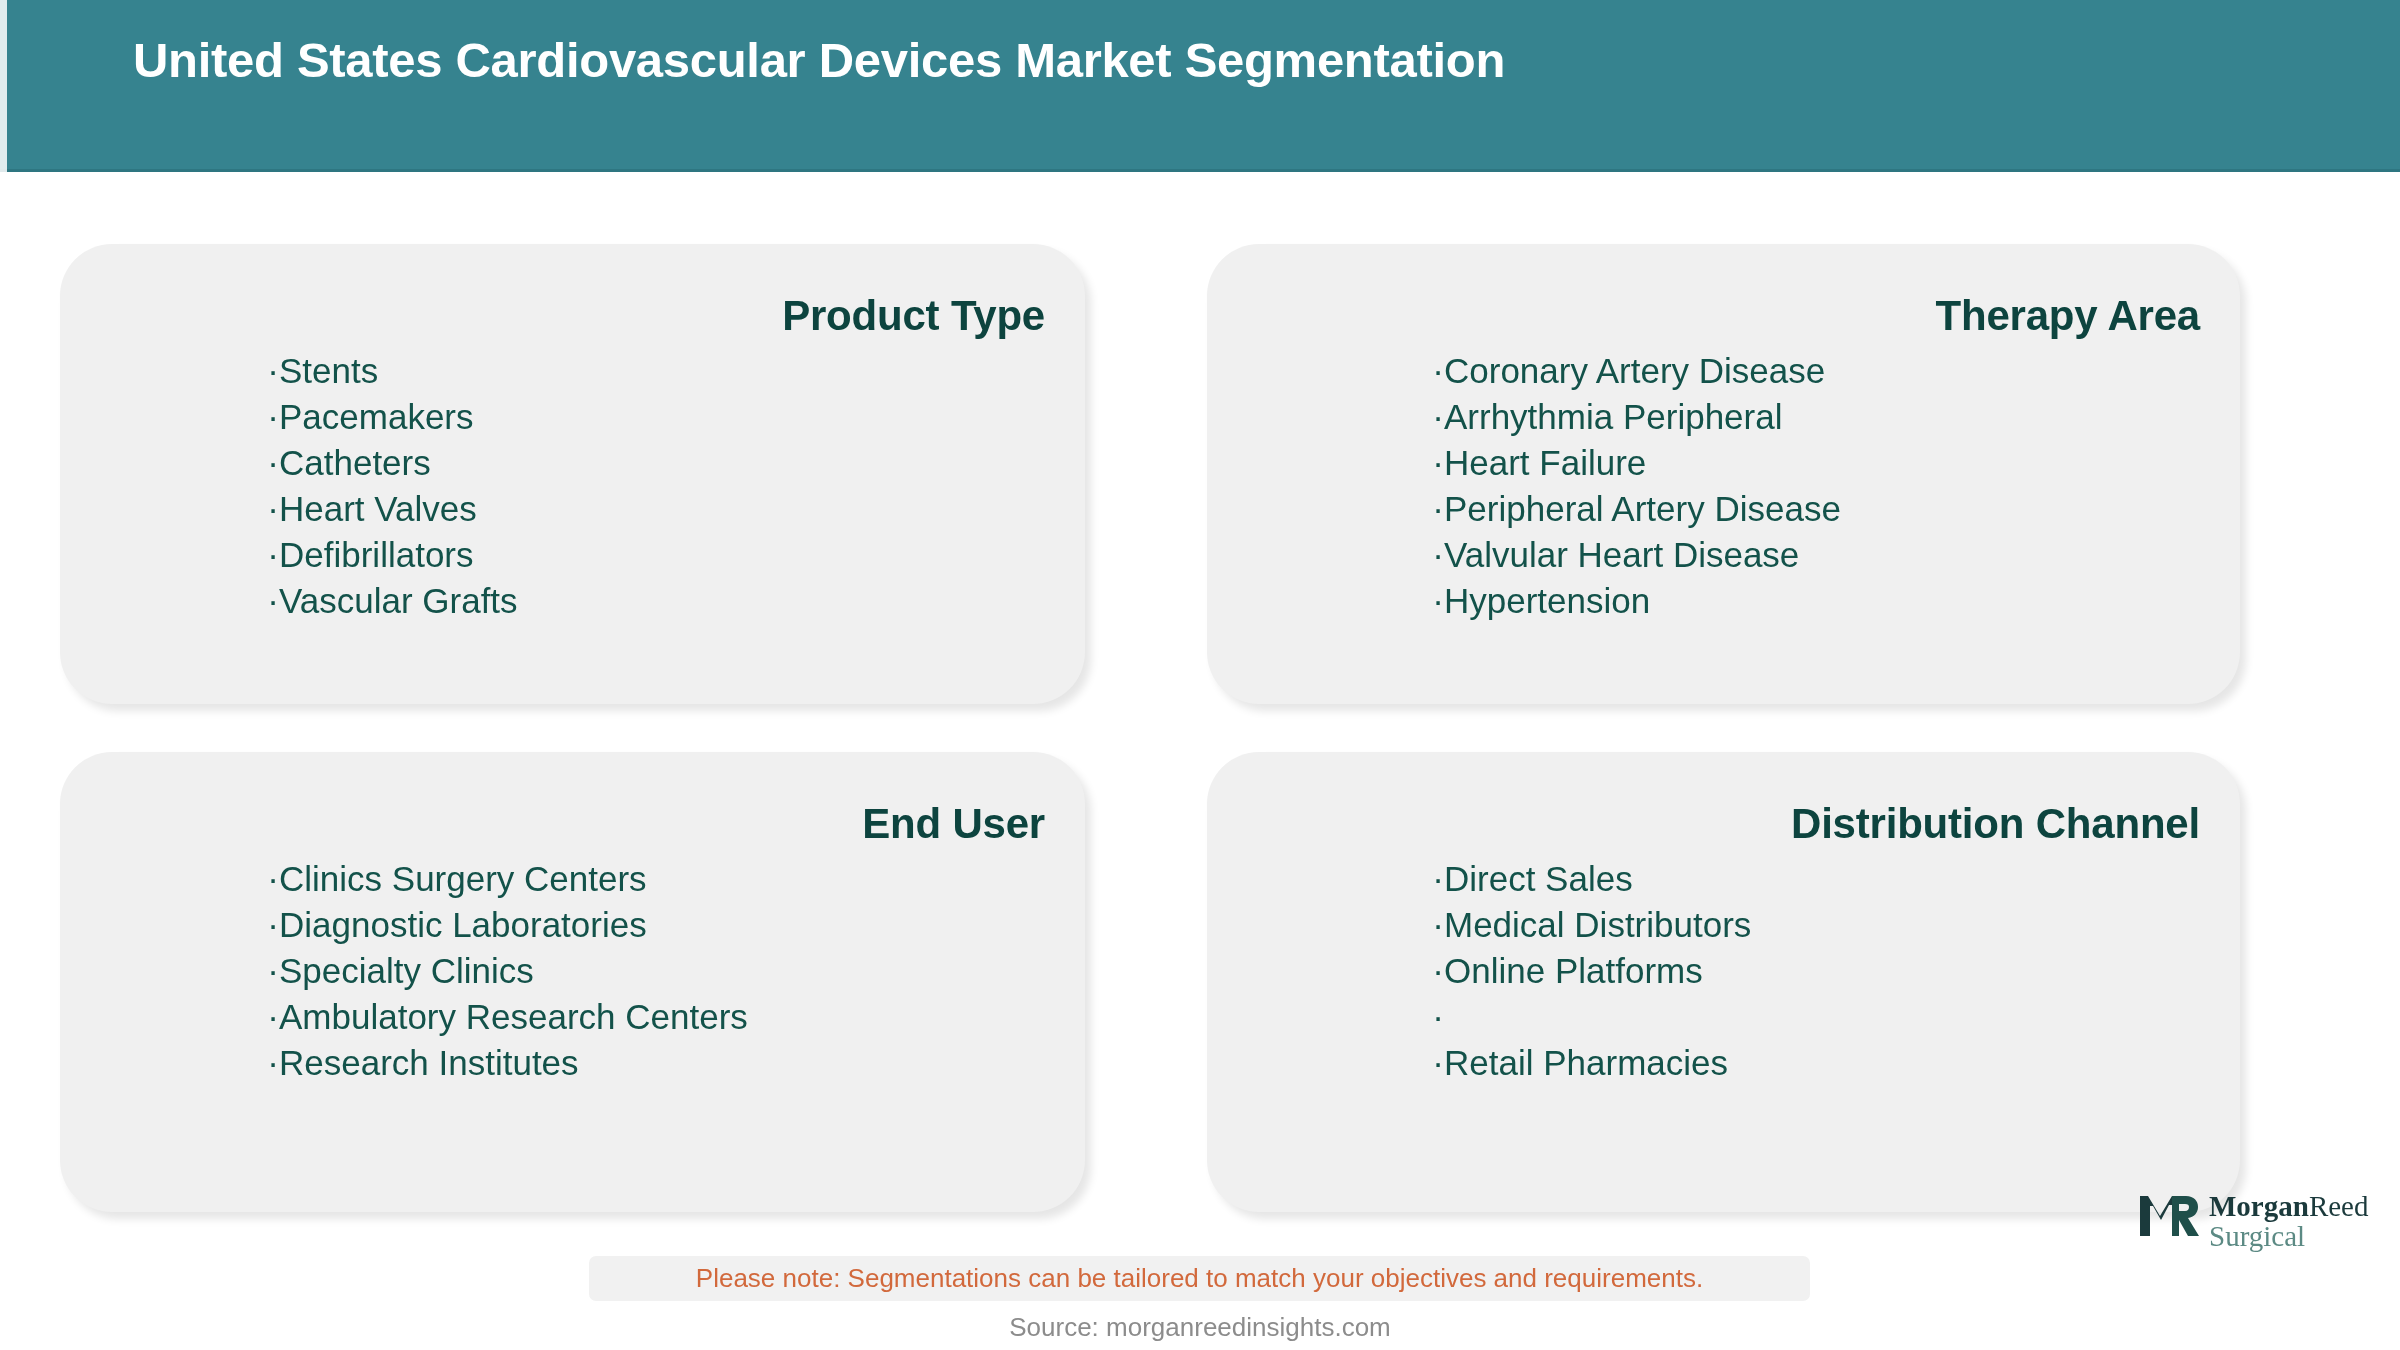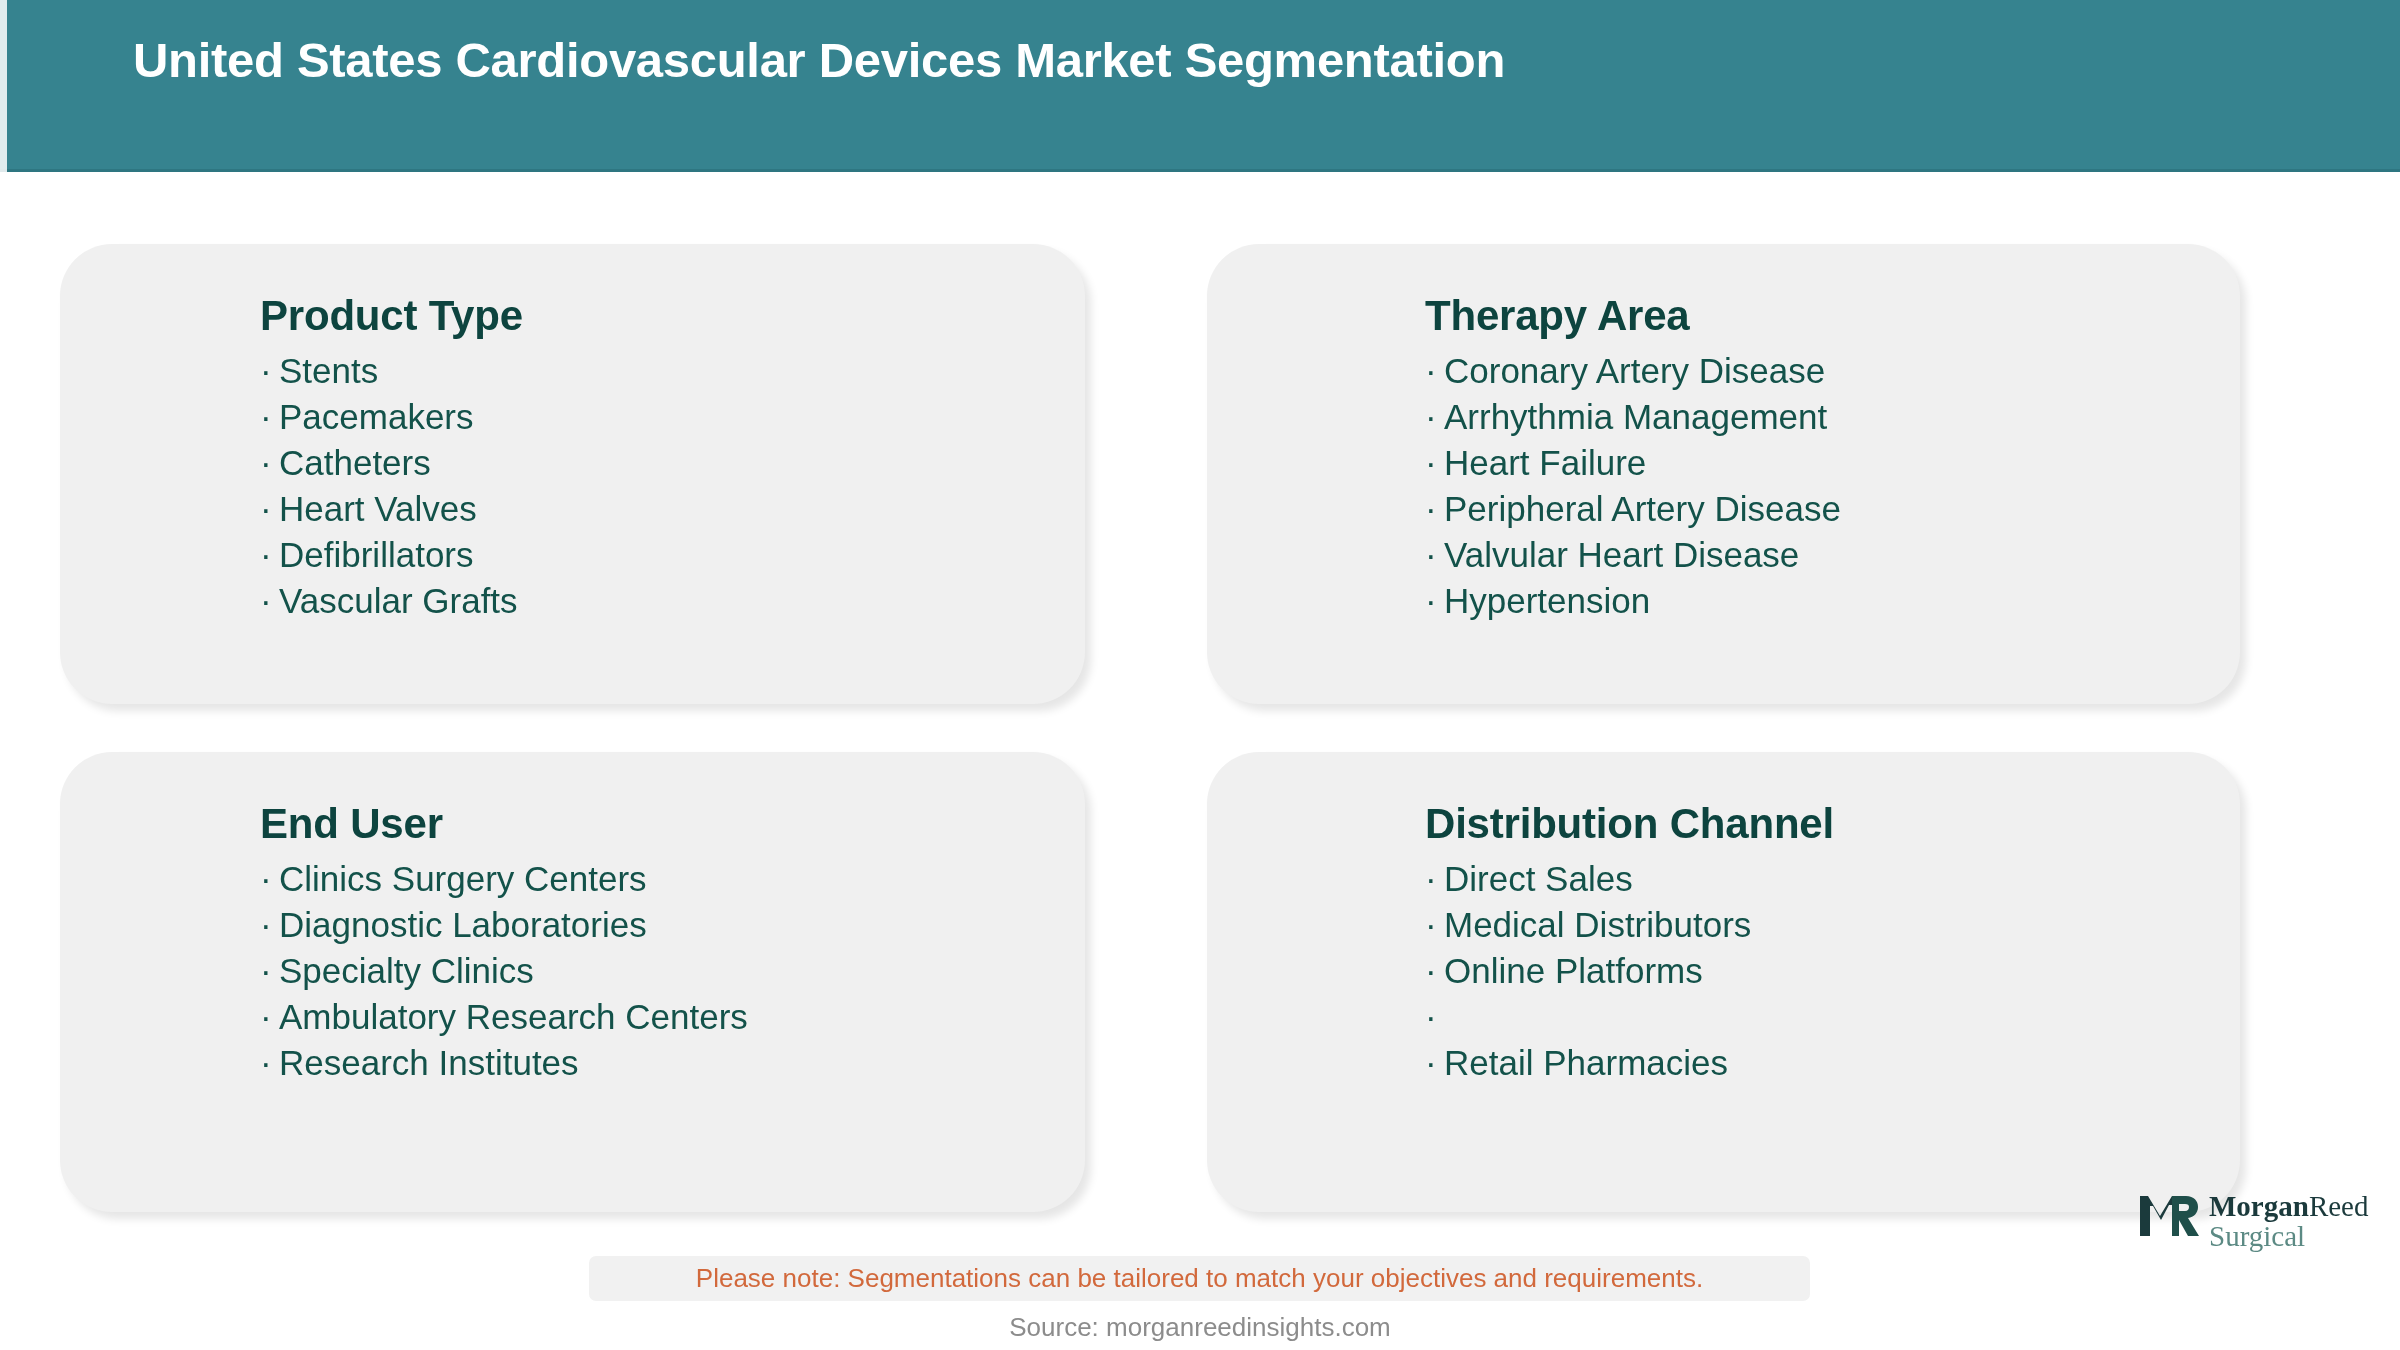--- a/index.html
+++ b/index.html
@@ -64,6 +64,7 @@
     background: #f0f0f0;
     border-radius: 52px;
     box-shadow: 6px 7px 9px rgba(0,0,0,0.10);
+    text-align: right;
   }
 
   .card-0 { left: 60px;   top: 72px;  width: 1025px; height: 460px; }

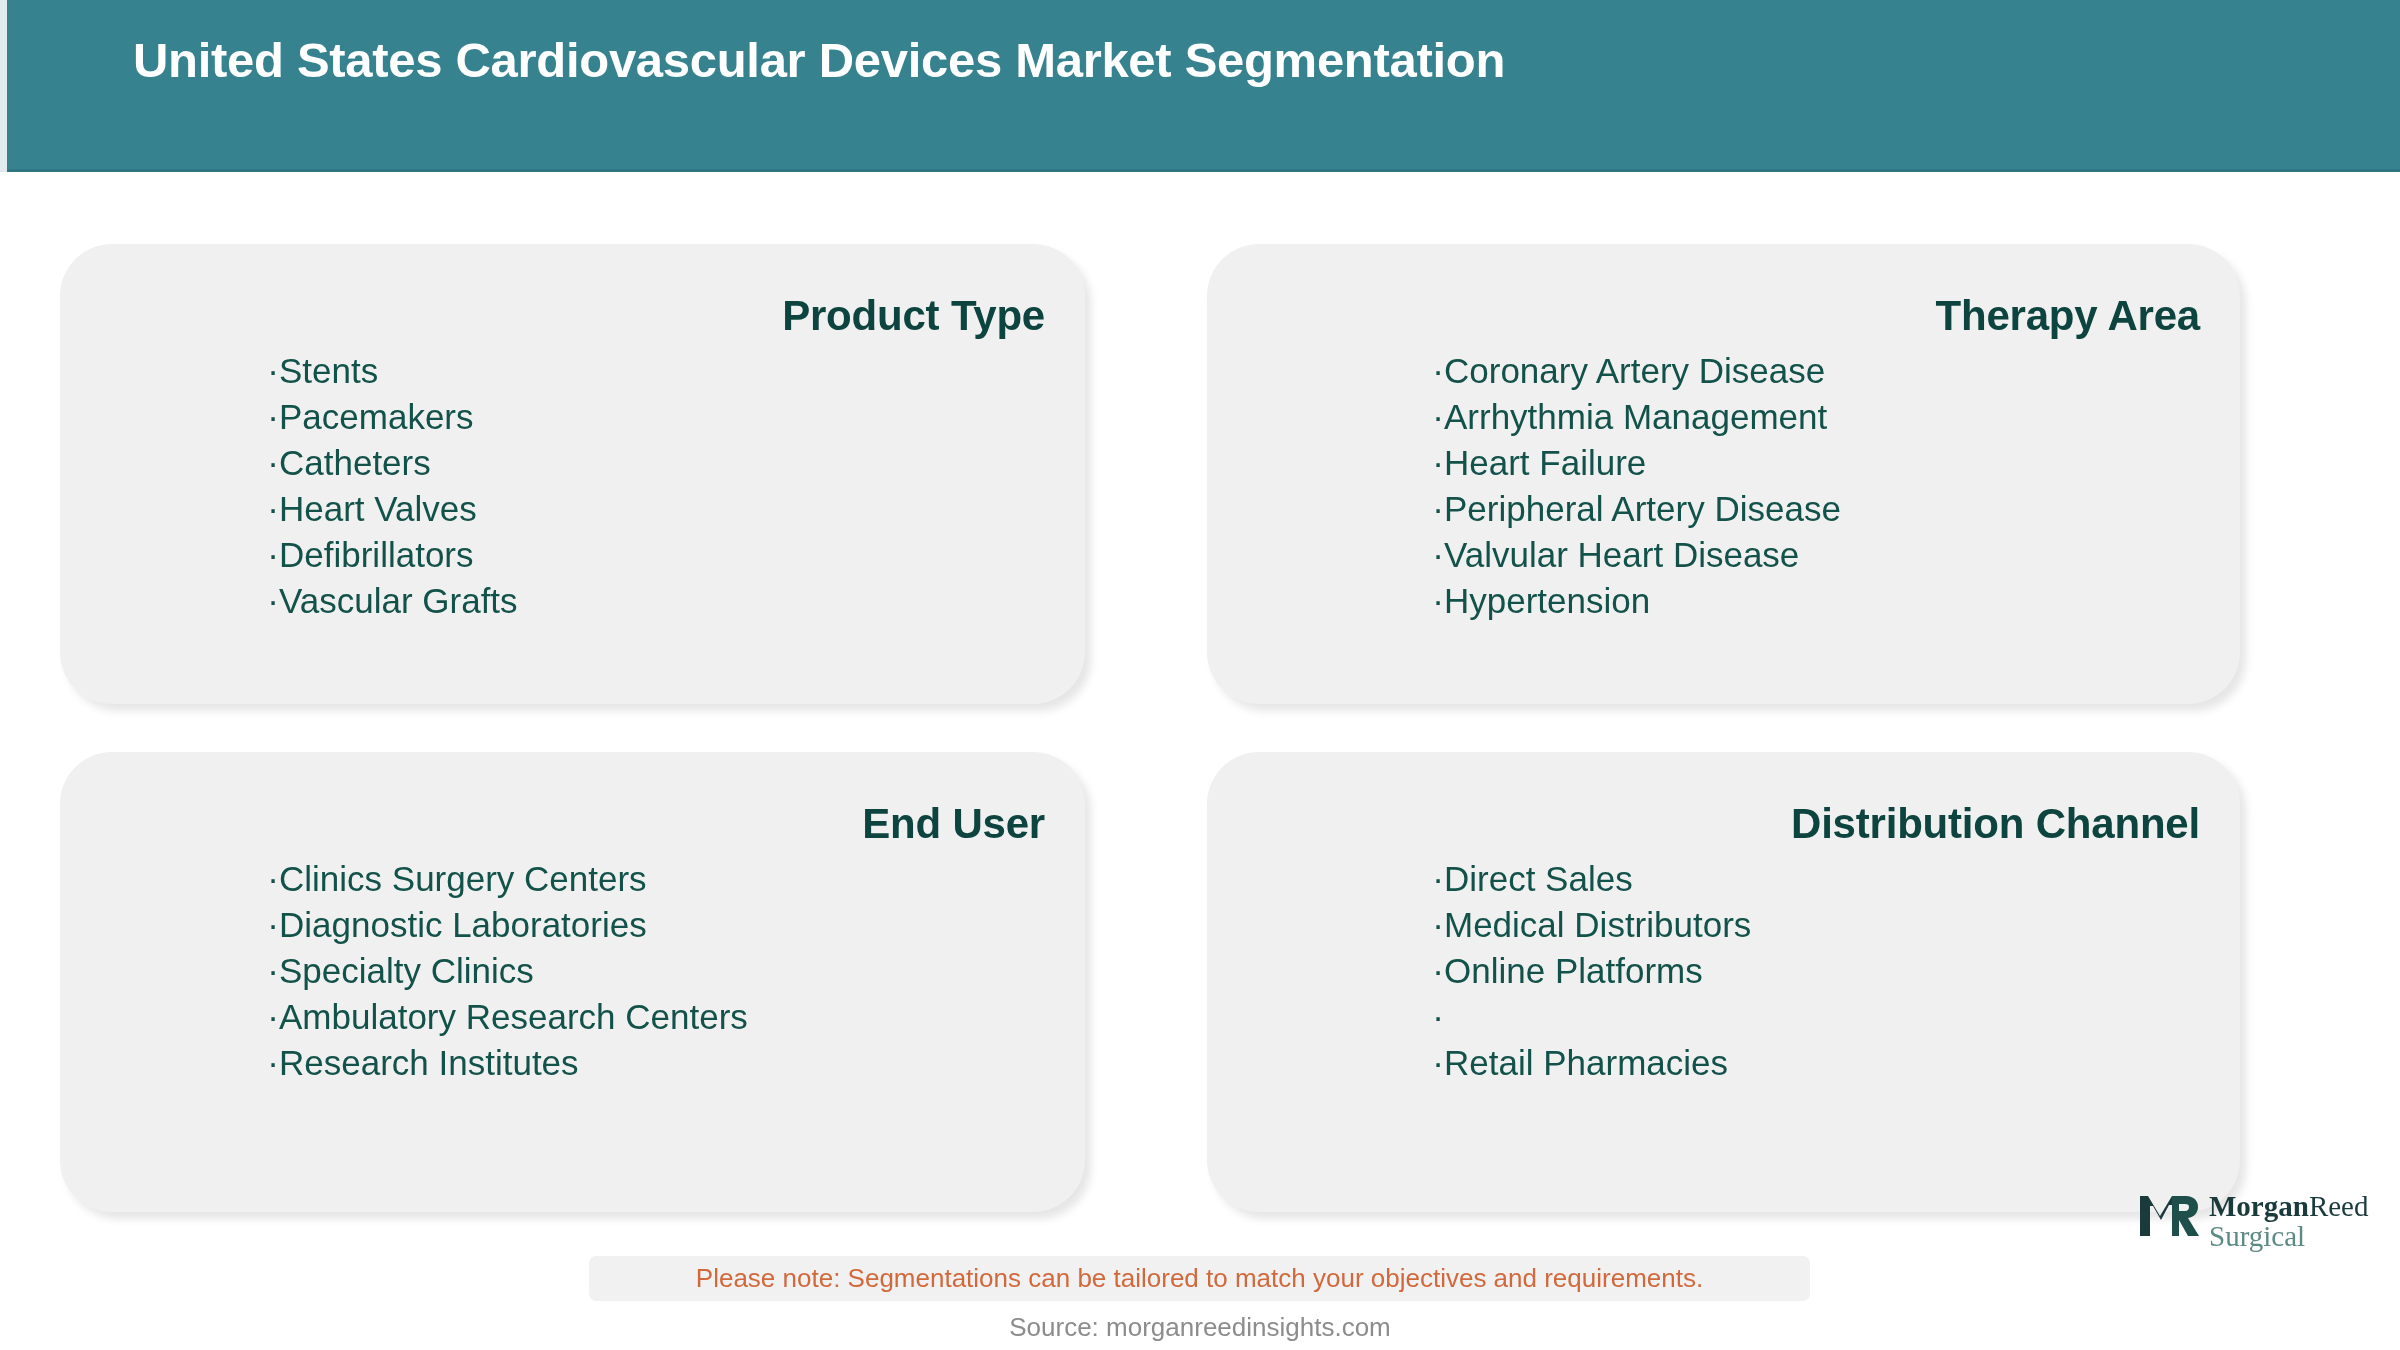--- a/index.html
+++ b/index.html
@@ -235,7 +235,7 @@
             </li>
           <li>
               <span class="bullet">·</span>
-              <span>Arrhythmia Management</span>
+              <span>Arrhythmia Peripheral</span>
             </li>
           <li>
               <span class="bullet">·</span>

